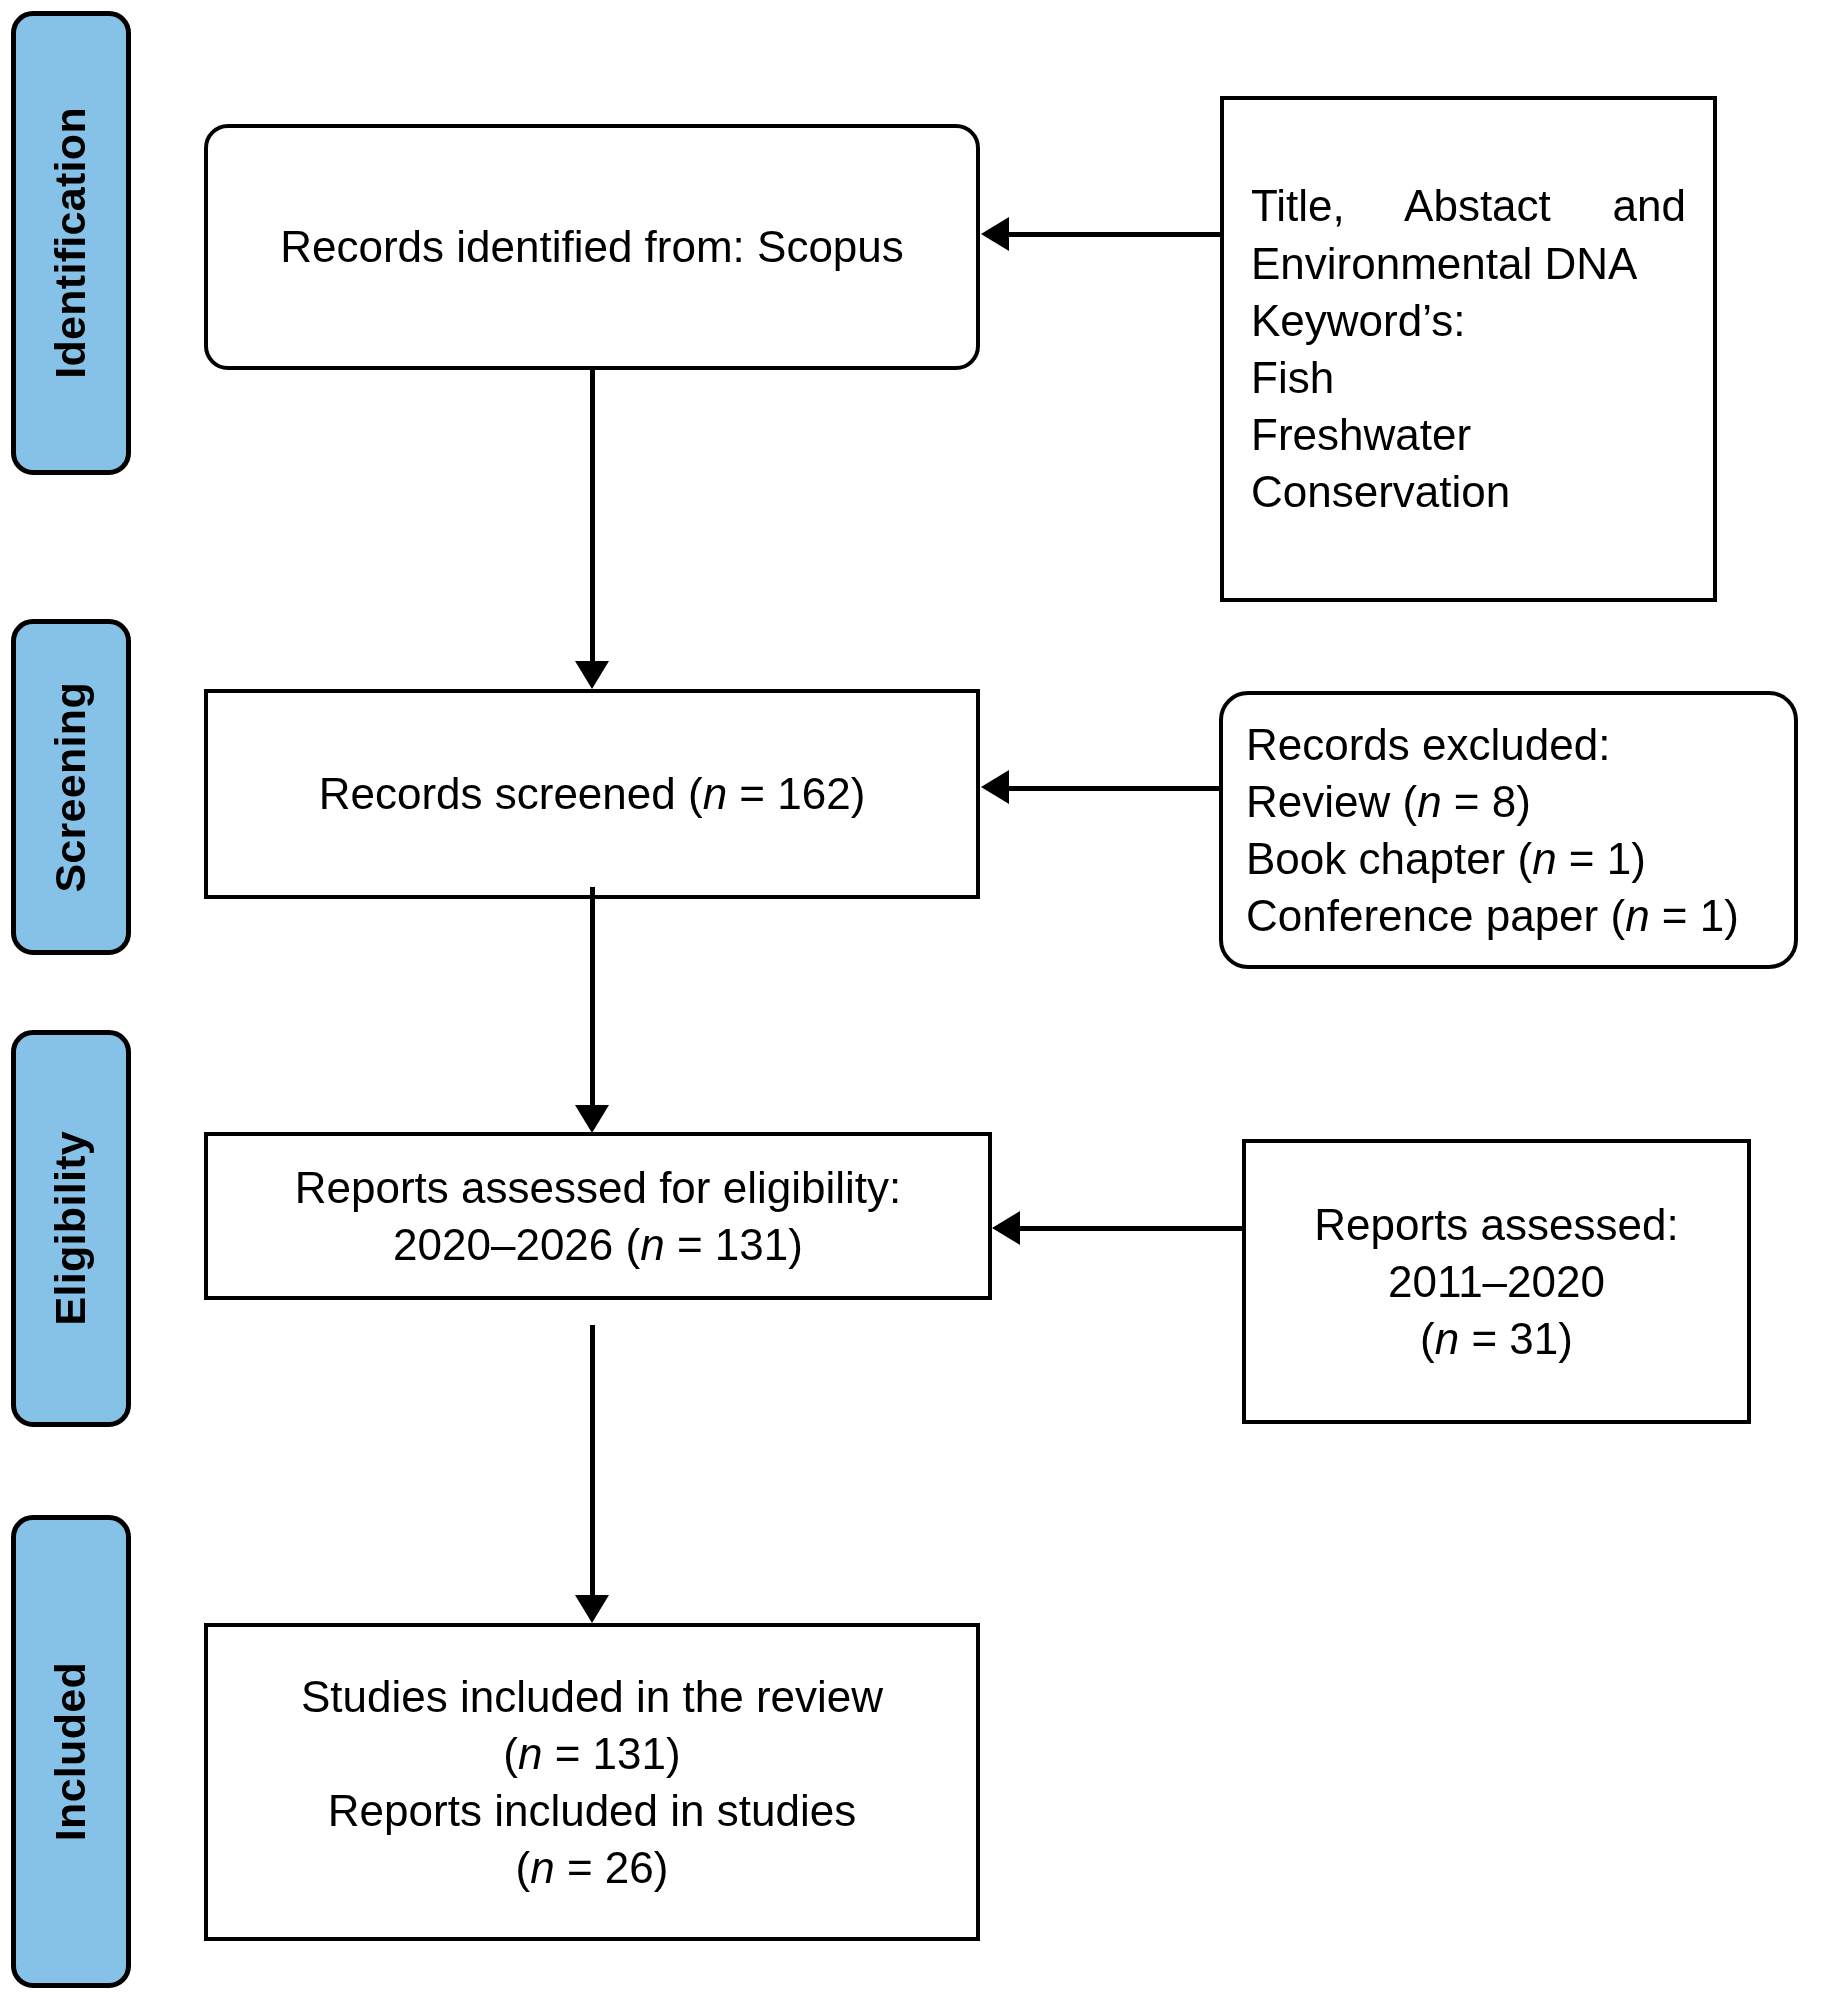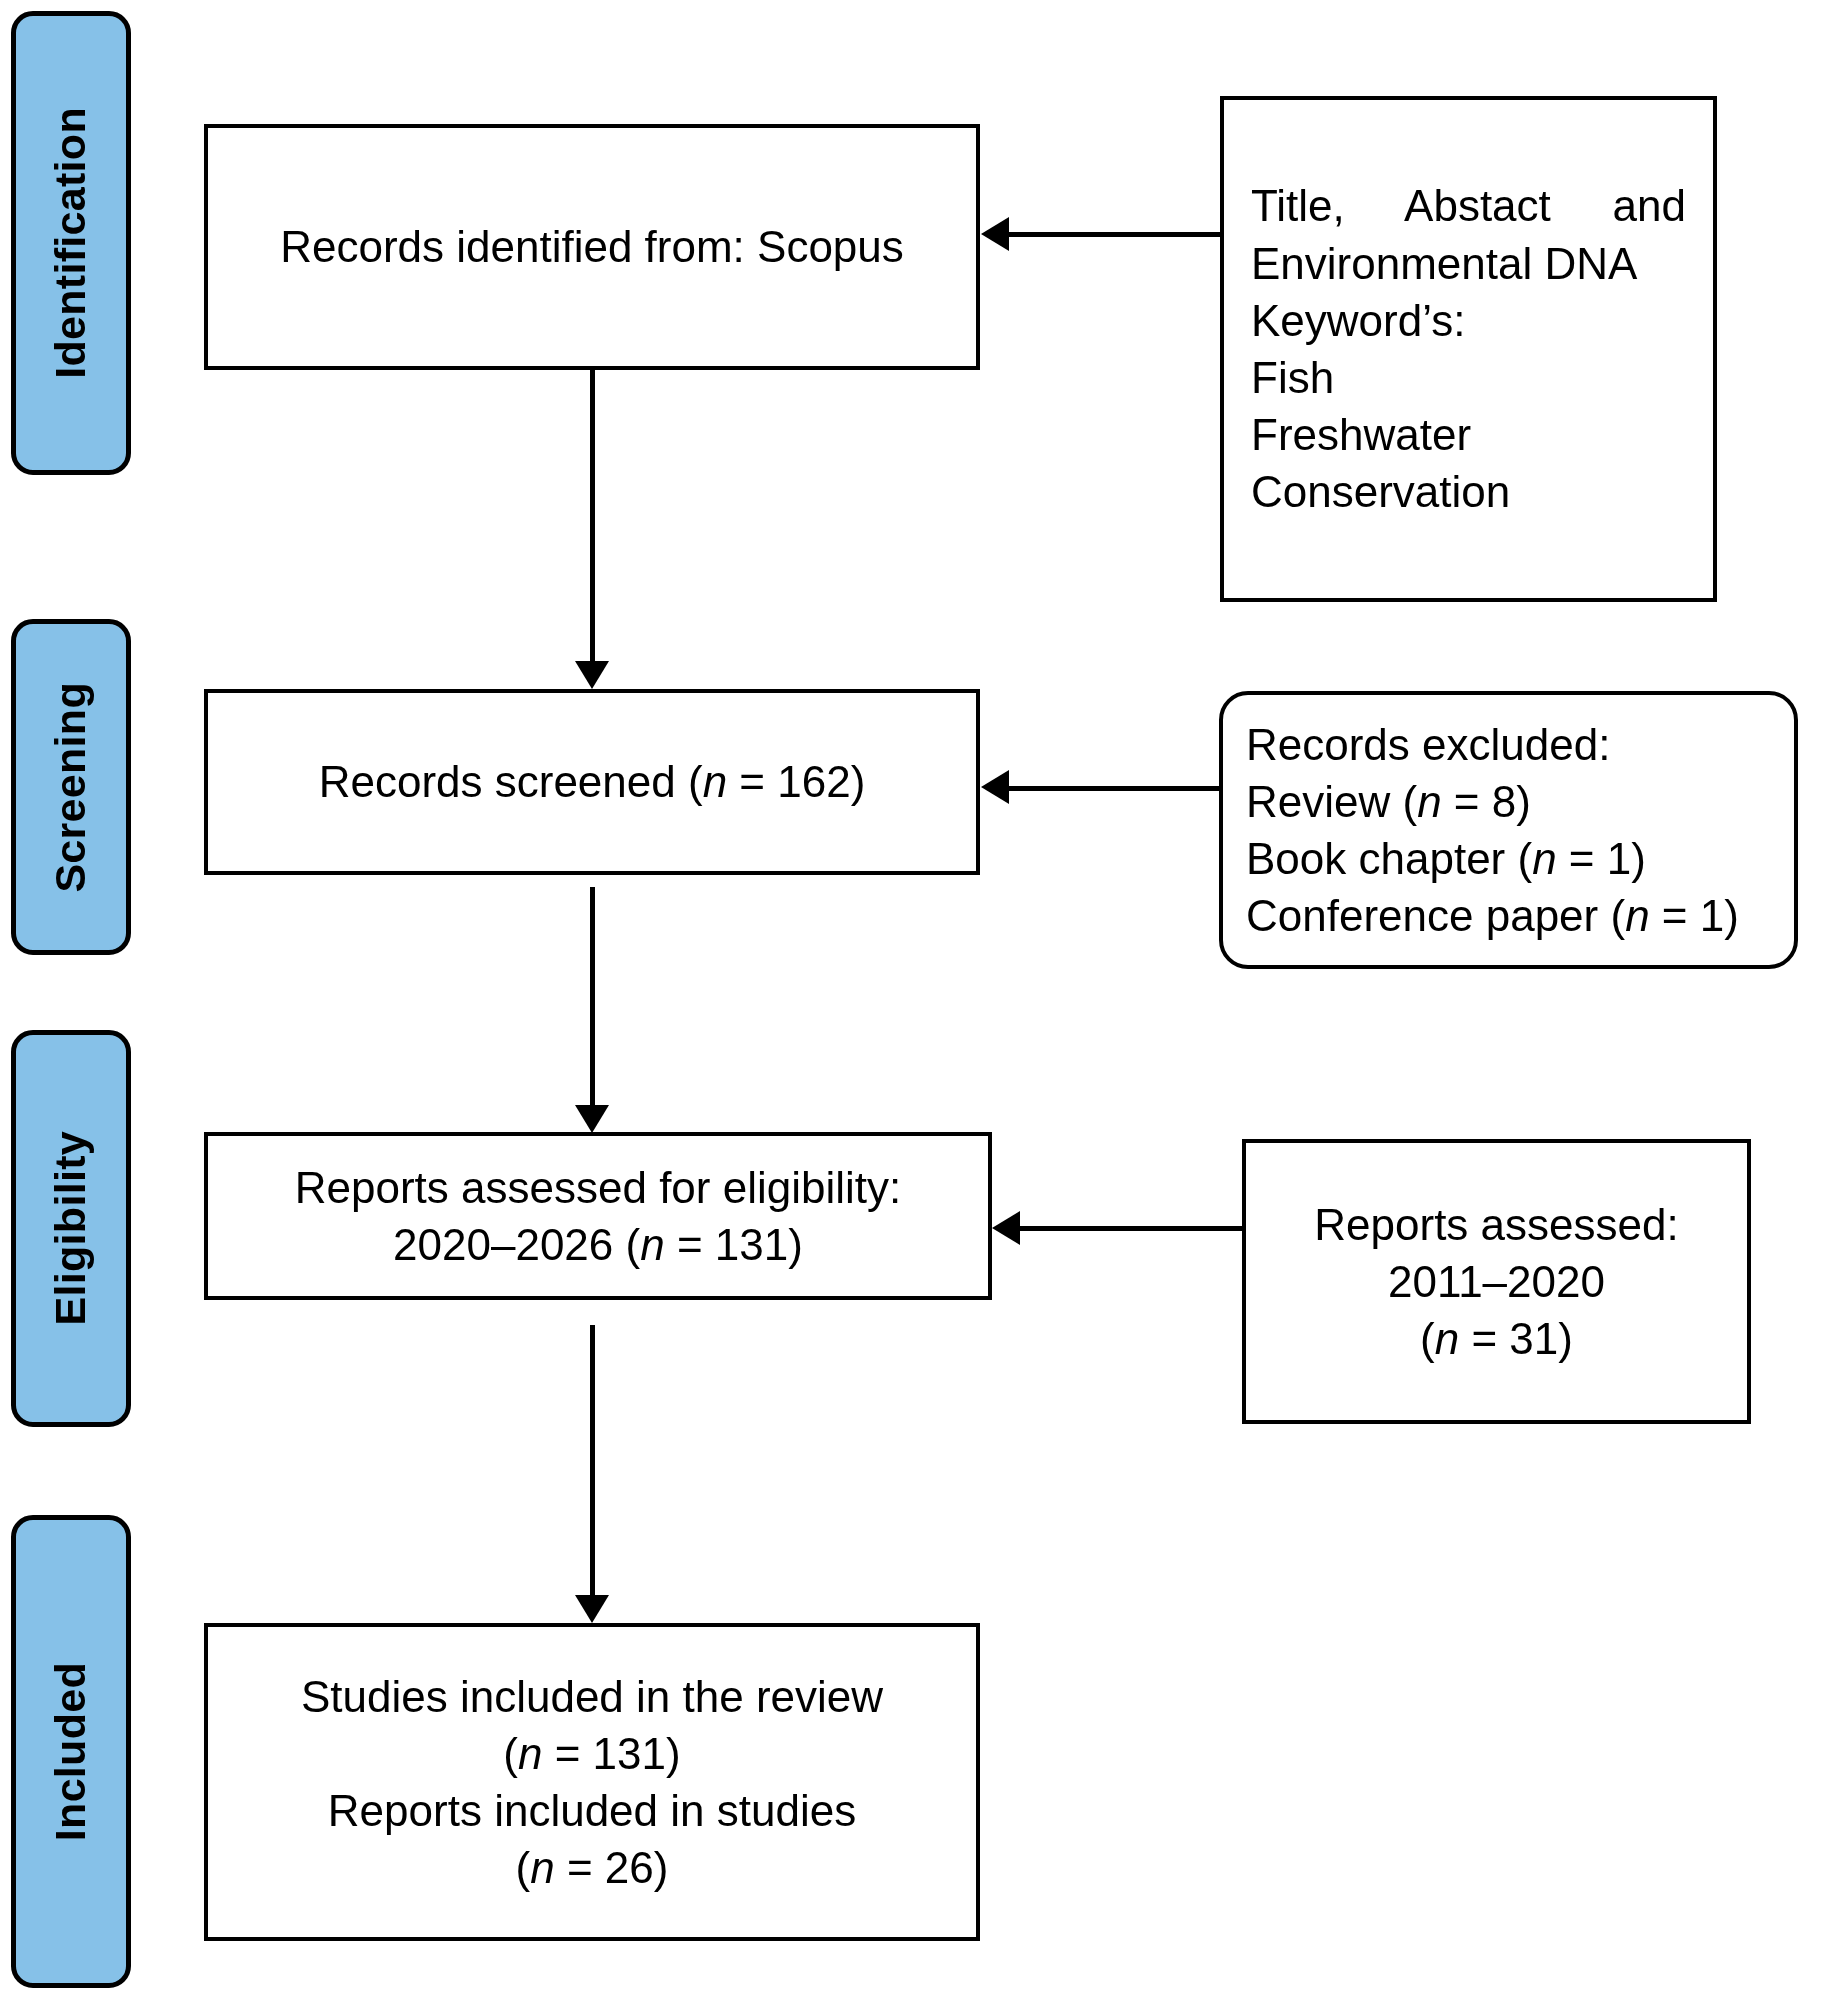--- a/index.html
+++ b/index.html
@@ -90,7 +90,7 @@
     <span class="phase-label">Included</span>
   </div>
 
-  <div class="fbox c-center" style="left:204px;top:124px;width:776px;height:246px;">
+  <div class="fbox c-center" style="left:204px;top:124px;width:776px;height:246px;border-radius:24px;">
     <div class="txt">
       <div>Records identified from: Scopus</div>
     </div>

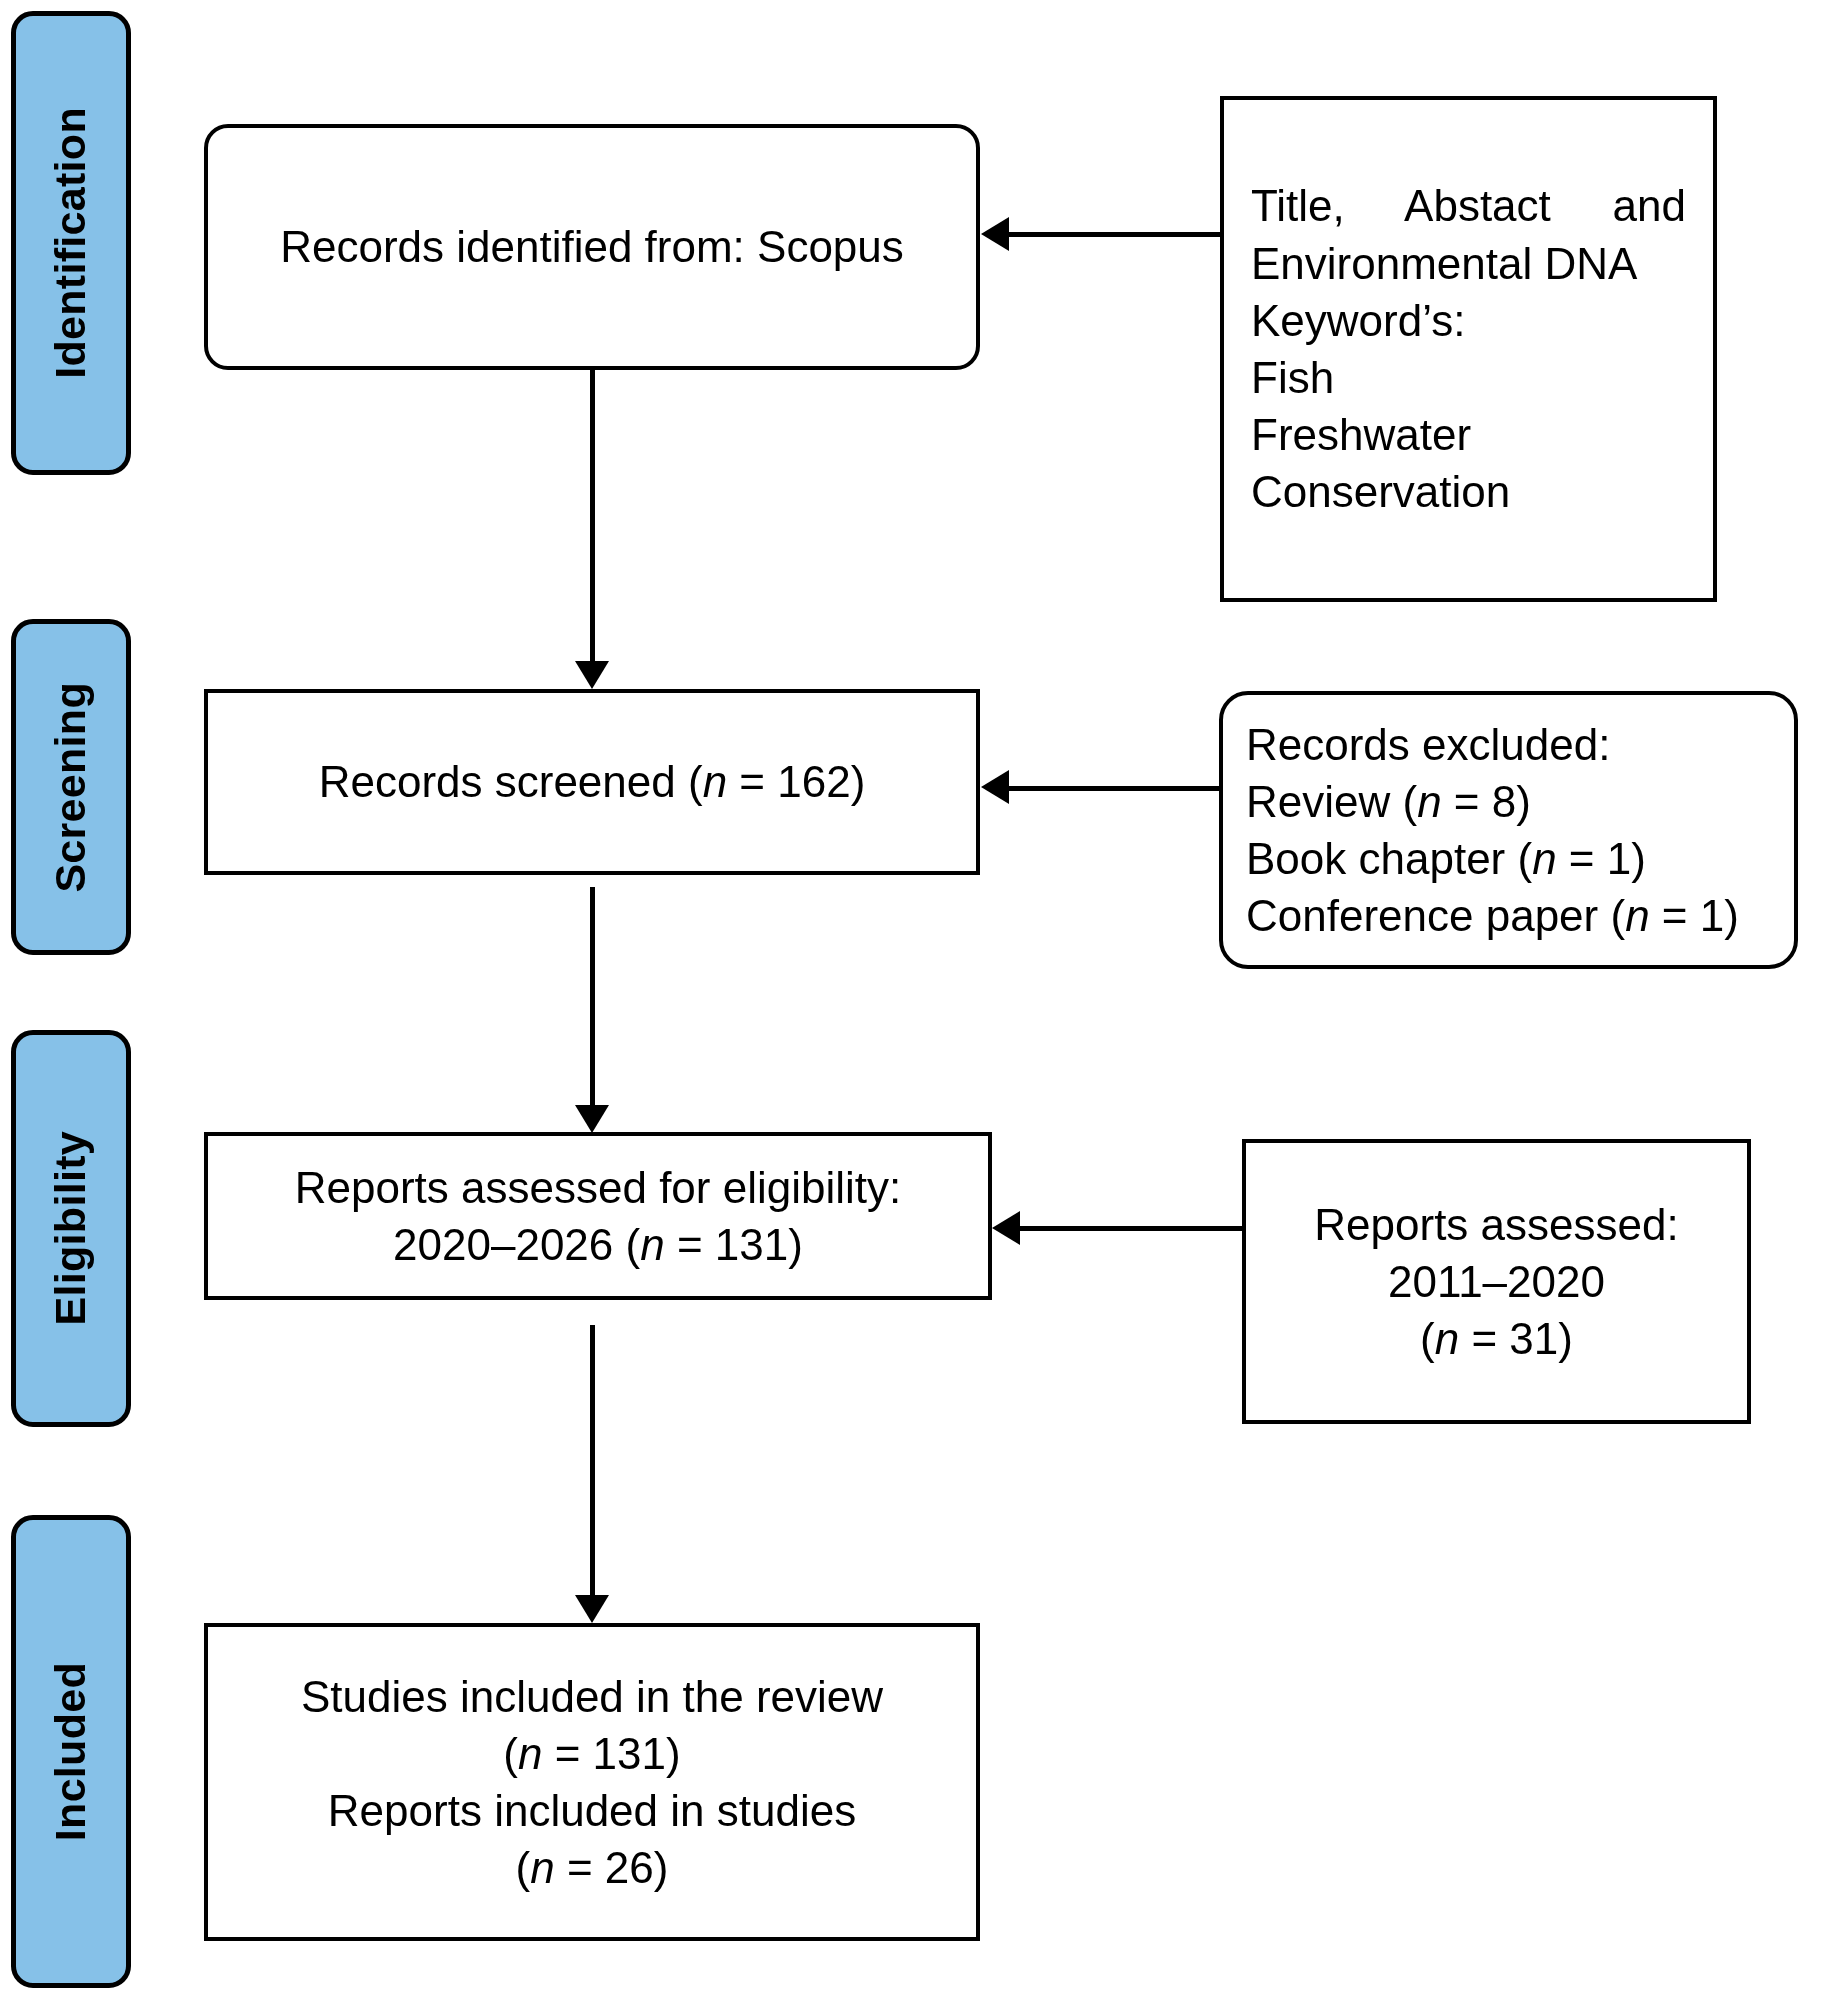--- a/index.html
+++ b/index.html
@@ -107,7 +107,7 @@
     </div>
   </div>
 
-  <div class="fbox c-center" style="left:204px;top:689px;width:776px;height:186px;">
+  <div class="fbox c-center" style="left:204px;top:689px;width:776px;height:210px;">
     <div class="txt">
       <div><span>Records screened (</span><span class="ital">n</span><span> = 162)</span></div>
     </div>

